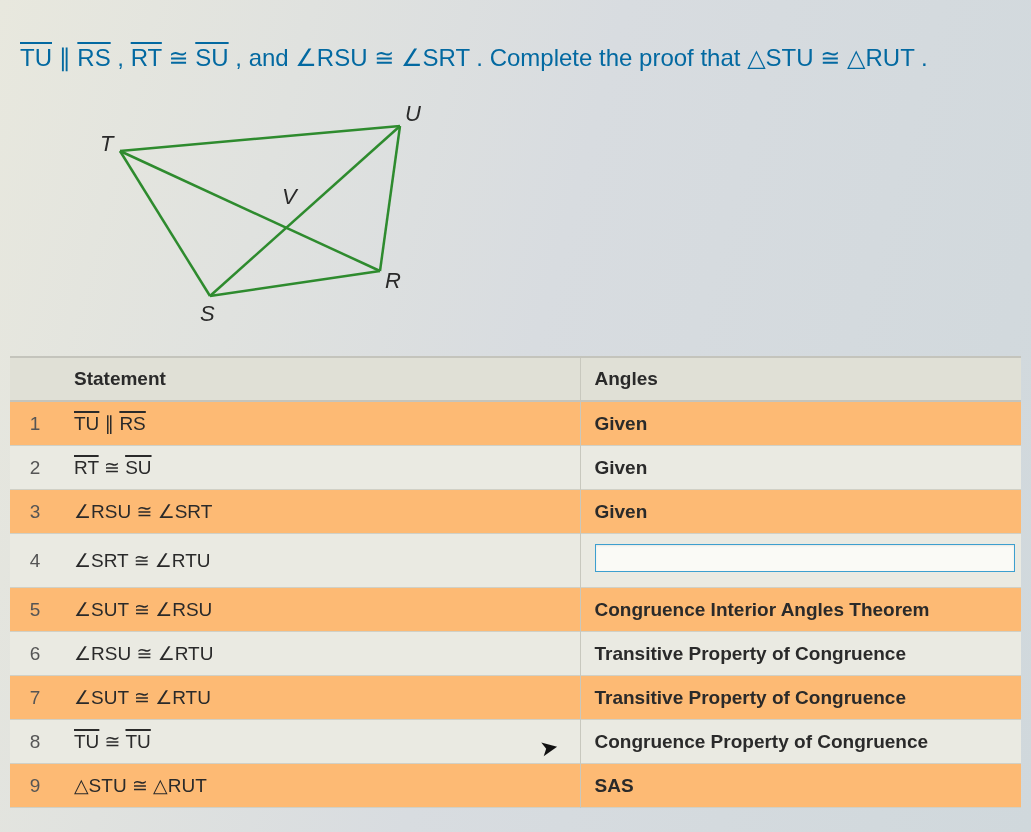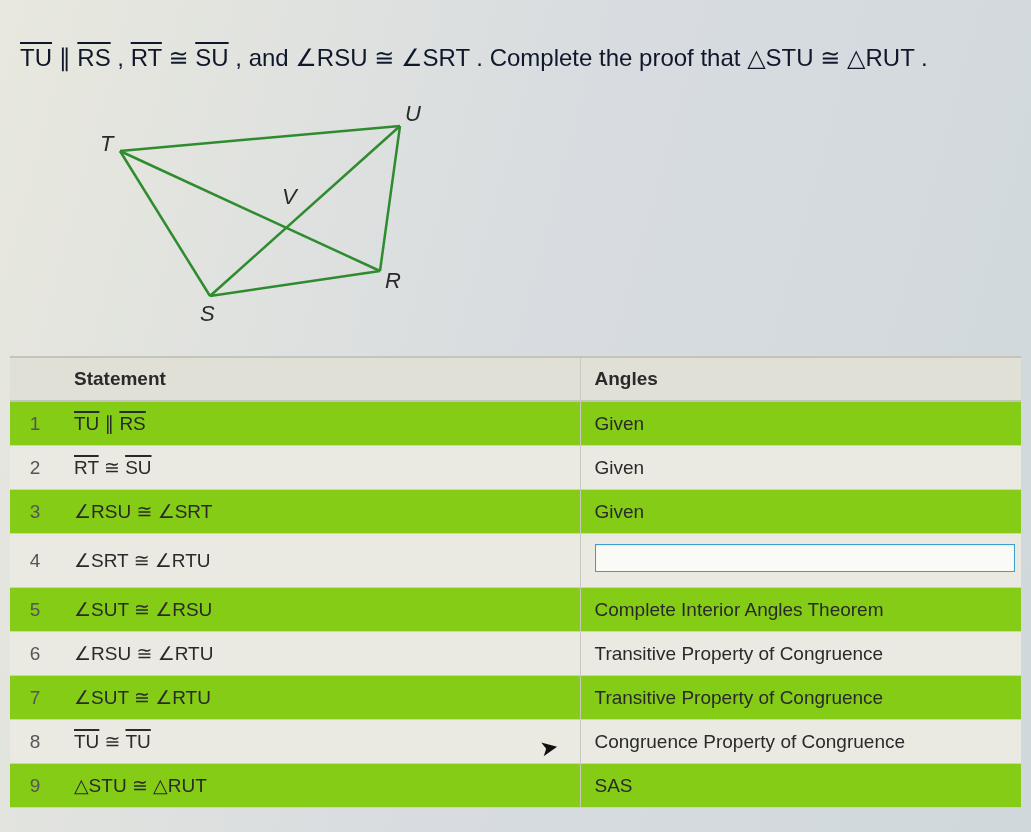--- a/index.html
+++ b/index.html
@@ -18,7 +18,7 @@
       font-size: 24px;
       line-height: 1.5;
       margin: 20px 10px 20px 10px;
-      color: #0f172a;
+      color: #0369a1;
     }
     .overline {
       text-decoration: overline;

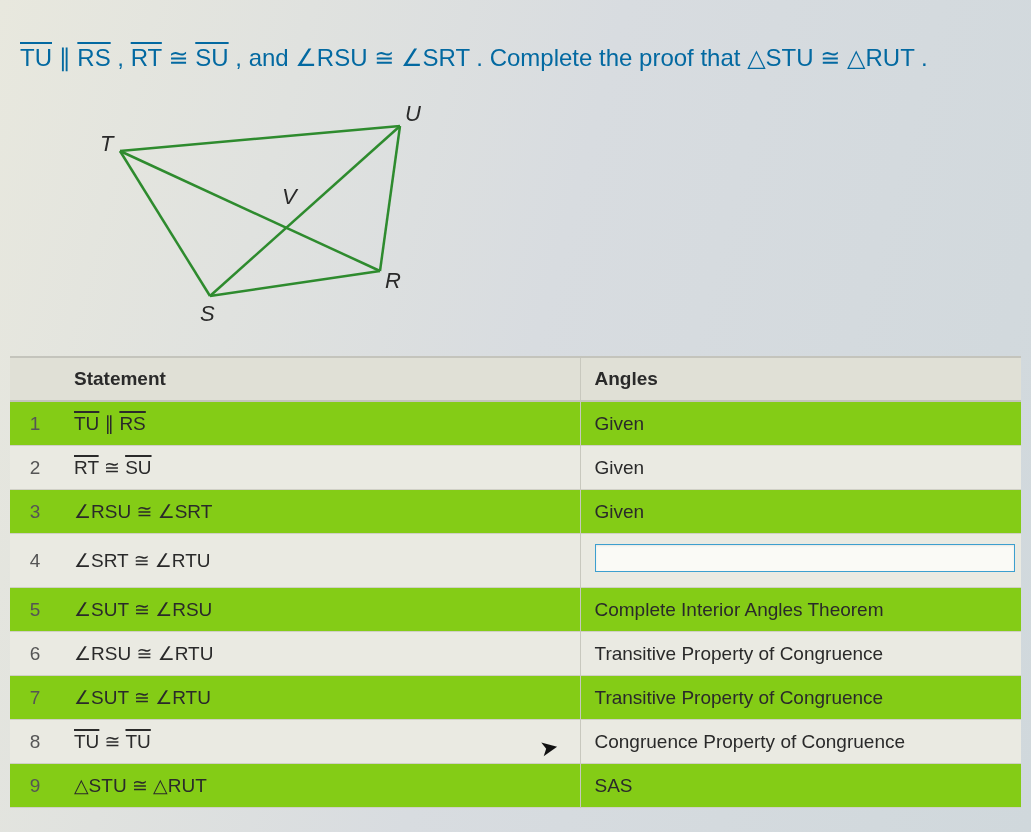--- a/index.html
+++ b/index.html
@@ -41,7 +41,7 @@
       border-collapse: collapse;
       width: 100%;
       table-layout: fixed;
-      background: #84cc16;
+      background: #fdba74;
     }
     .proof-table th, .proof-table td {
       text-align: left;

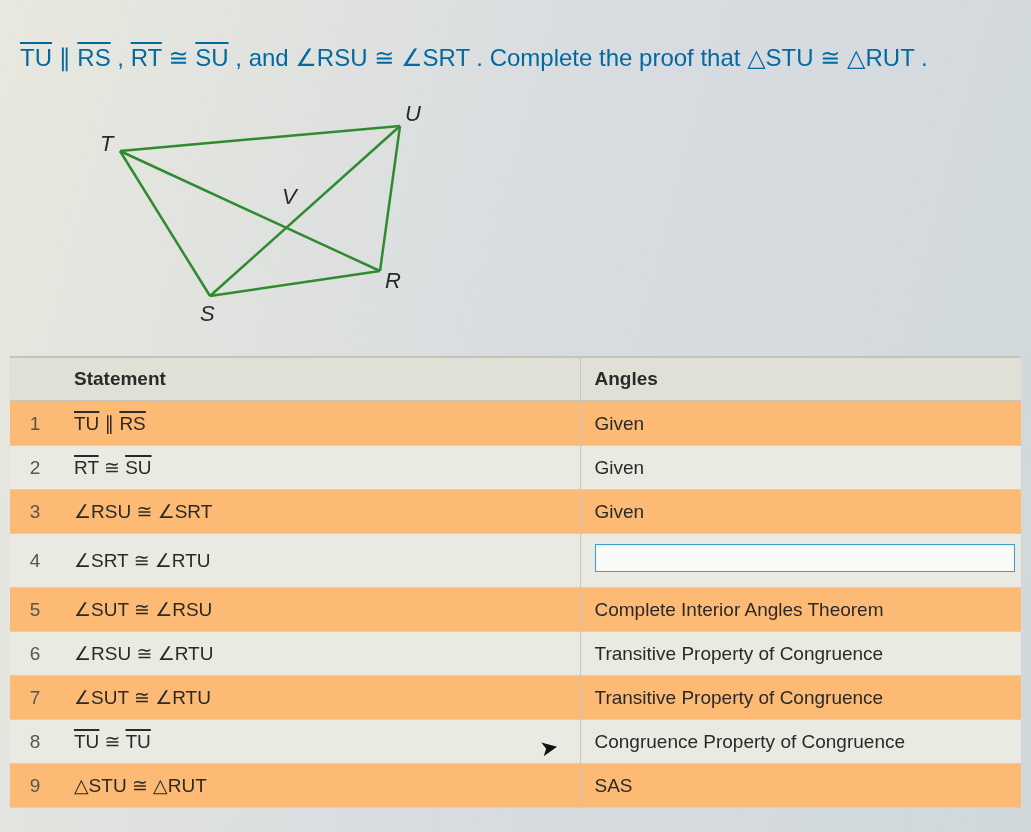--- a/index.html
+++ b/index.html
@@ -83,7 +83,7 @@
       color: #111;
       transform: rotate(-10deg);
     }
-    .reason-col { border-left: 1px solid #c8c8be; }
+    .reason-col { border-left: 1px solid #c8c8be; font-weight: bold; }
   </style>
 </head>
 <body>

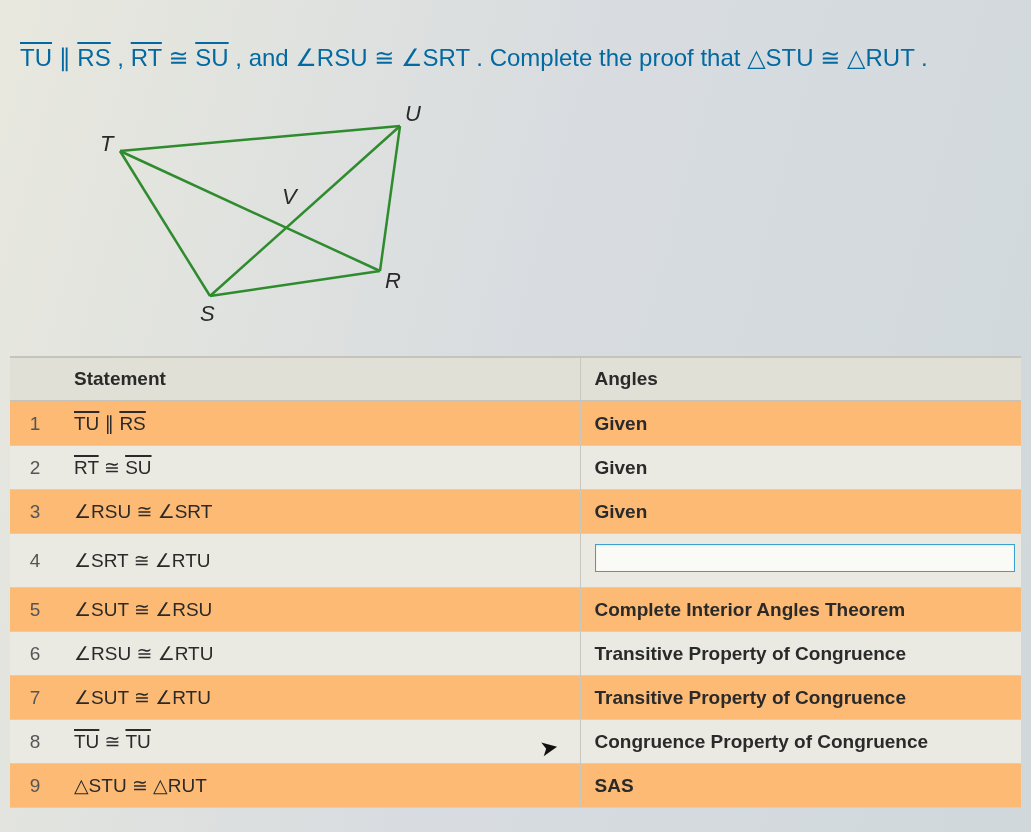--- a/index.html
+++ b/index.html
@@ -172,7 +172,7 @@
     <tr>
       <td>5</td>
       <td>∠SUT ≅ ∠RSU</td>
-      <td class="reason-col">Complete Interior Angles Theorem</td>
+      <td class="reason-col">Congruence Interior Angles Theorem</td>
     </tr>
 
     <tr>

